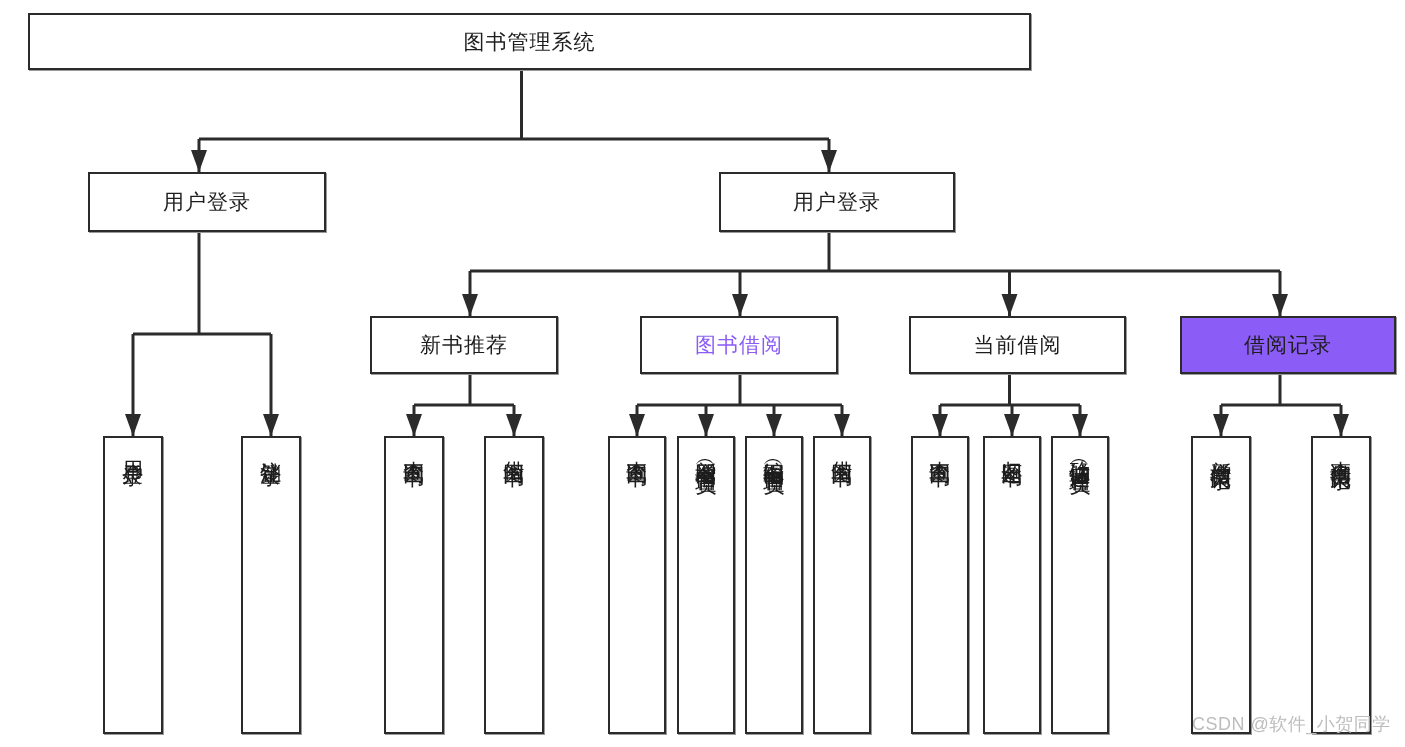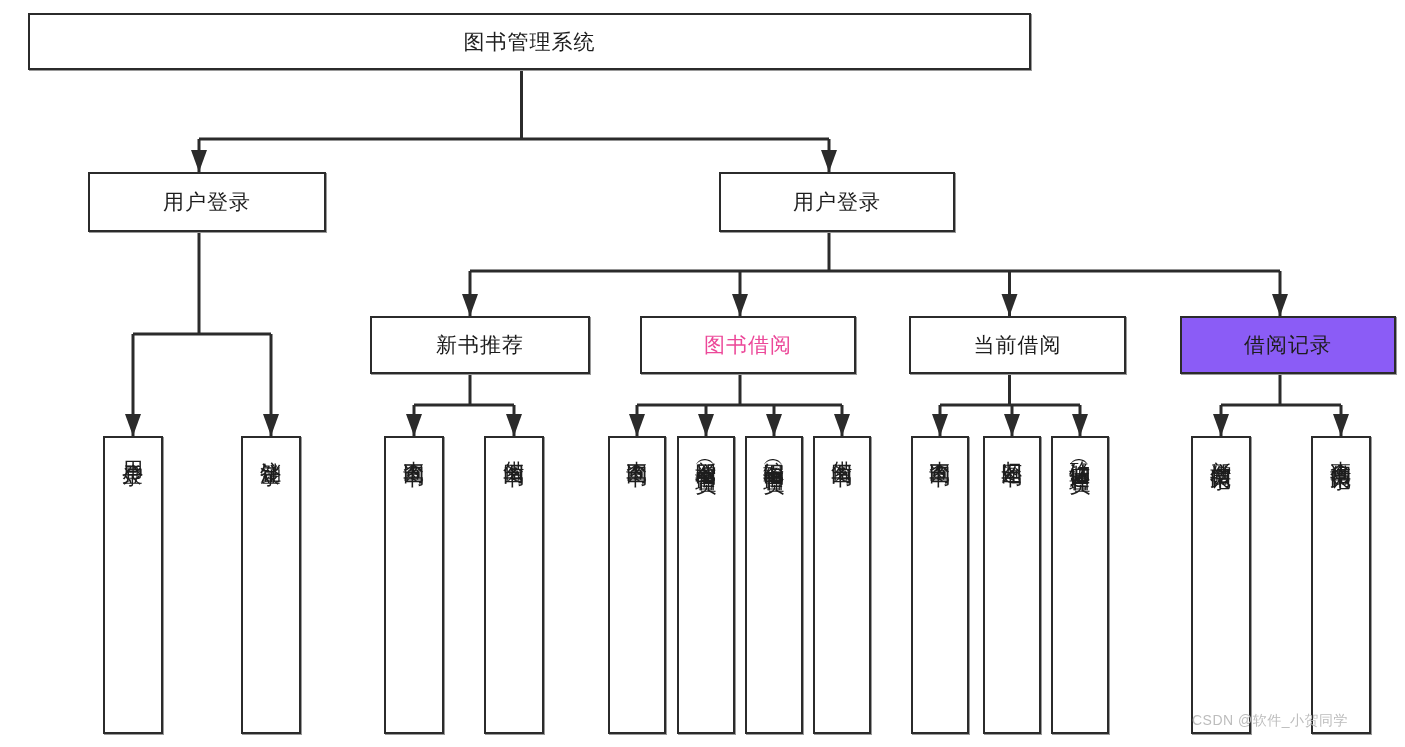--- a/index.html
+++ b/index.html
@@ -132,7 +132,7 @@
       <div class="node horizontal" style="left: 711px; top: 172px; width: 236px; height: 60px; border-color: rgb(43, 43, 43); background: rgb(255, 255, 255); color: rgb(29, 29, 29);">
         <span class="htext">用户登录</span>
       </div>
-      <div class="node horizontal" style="left: 362px; top: 316px; width: 220px; height: 58px; border-color: rgb(43, 43, 43); background: rgb(255, 255, 255); color: rgb(29, 29, 29);">
+      <div class="node horizontal" style="left: 362px; top: 316px; width: 188px; height: 58px; border-color: rgb(43, 43, 43); background: rgb(255, 255, 255); color: rgb(29, 29, 29);">
         <span class="htext">新书推荐</span>
       </div>
       <div class="node horizontal" style="left: 632px; top: 316px; width: 216px; height: 58px; border-color: rgb(43, 43, 43); background: rgb(255, 255, 255); color: #ec4899;">

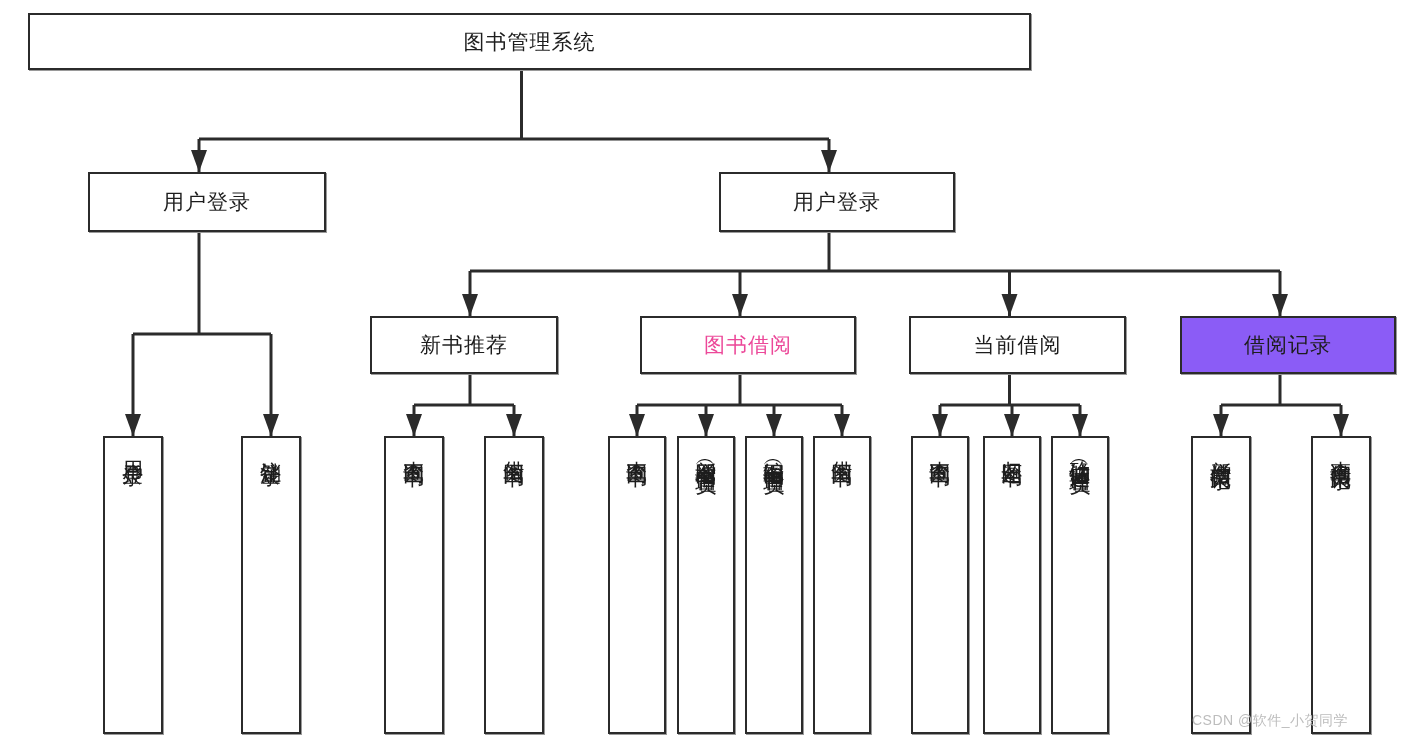--- a/index.html
+++ b/index.html
@@ -135,7 +135,7 @@
       <div class="node horizontal" style="left: 362px; top: 316px; width: 188px; height: 58px; border-color: rgb(43, 43, 43); background: rgb(255, 255, 255); color: rgb(29, 29, 29);">
         <span class="htext">新书推荐</span>
       </div>
-      <div class="node horizontal" style="left: 632px; top: 316px; width: 216px; height: 58px; border-color: rgb(43, 43, 43); background: rgb(255, 255, 255); color: #ec4899;">
+      <div class="node horizontal" style="left: 632px; top: 316px; width: 198px; height: 58px; border-color: rgb(43, 43, 43); background: rgb(255, 255, 255); color: #8b5cf6;">
         <span class="htext">图书借阅</span>
       </div>
       <div class="node horizontal" style="left: 901px; top: 316px; width: 217px; height: 58px; border-color: rgb(43, 43, 43); background: rgb(255, 255, 255); color: rgb(29, 29, 29); text-align: center;">

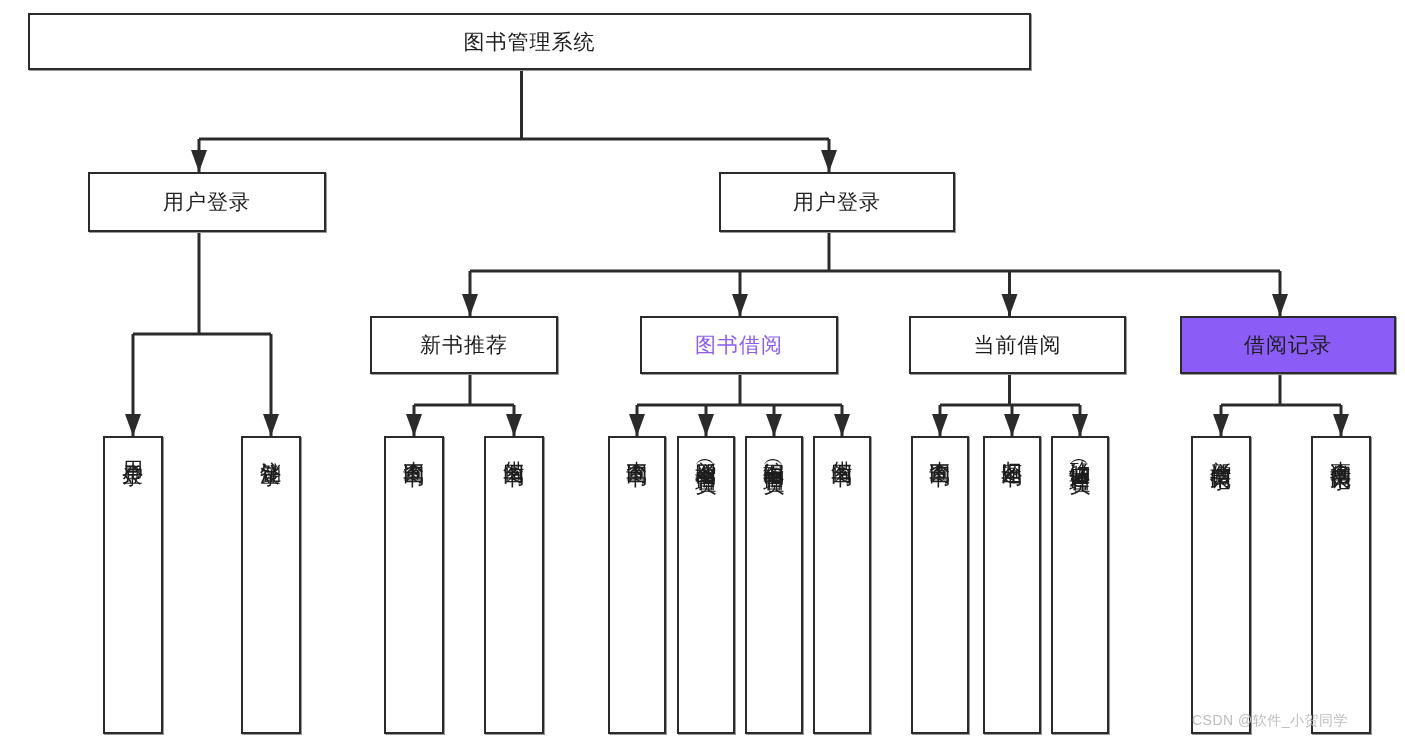--- a/index.html
+++ b/index.html
@@ -58,7 +58,7 @@
   }
   .watermark {
     position: absolute;
-    font-size: 14px;
+    font-size: 18px;
     color: #bdbdbd;
     white-space: nowrap;
     letter-spacing: 0.5px;

